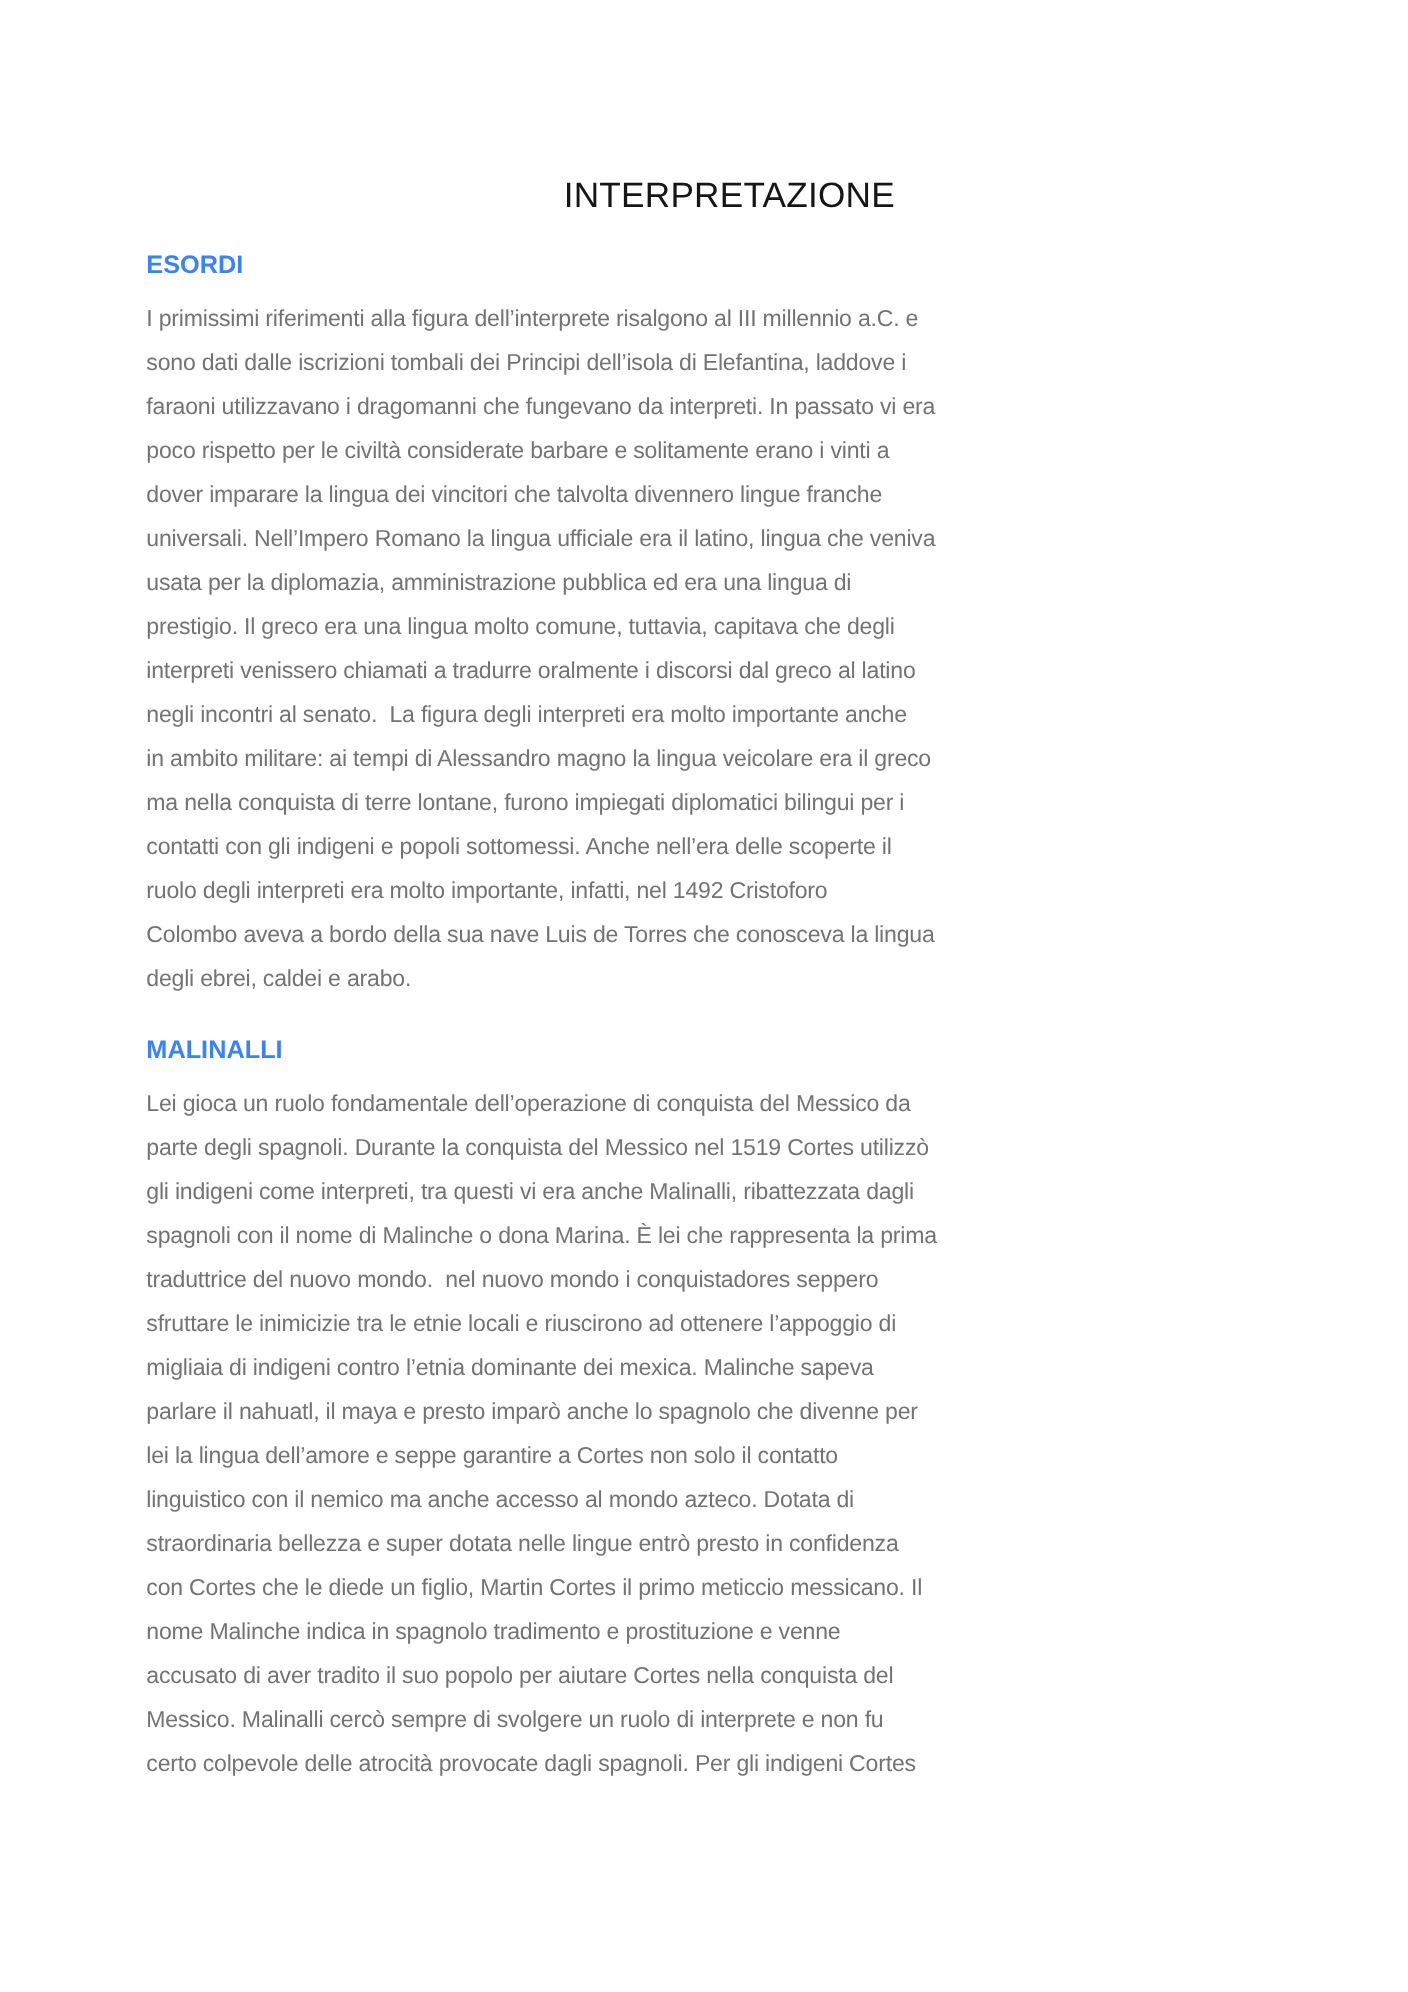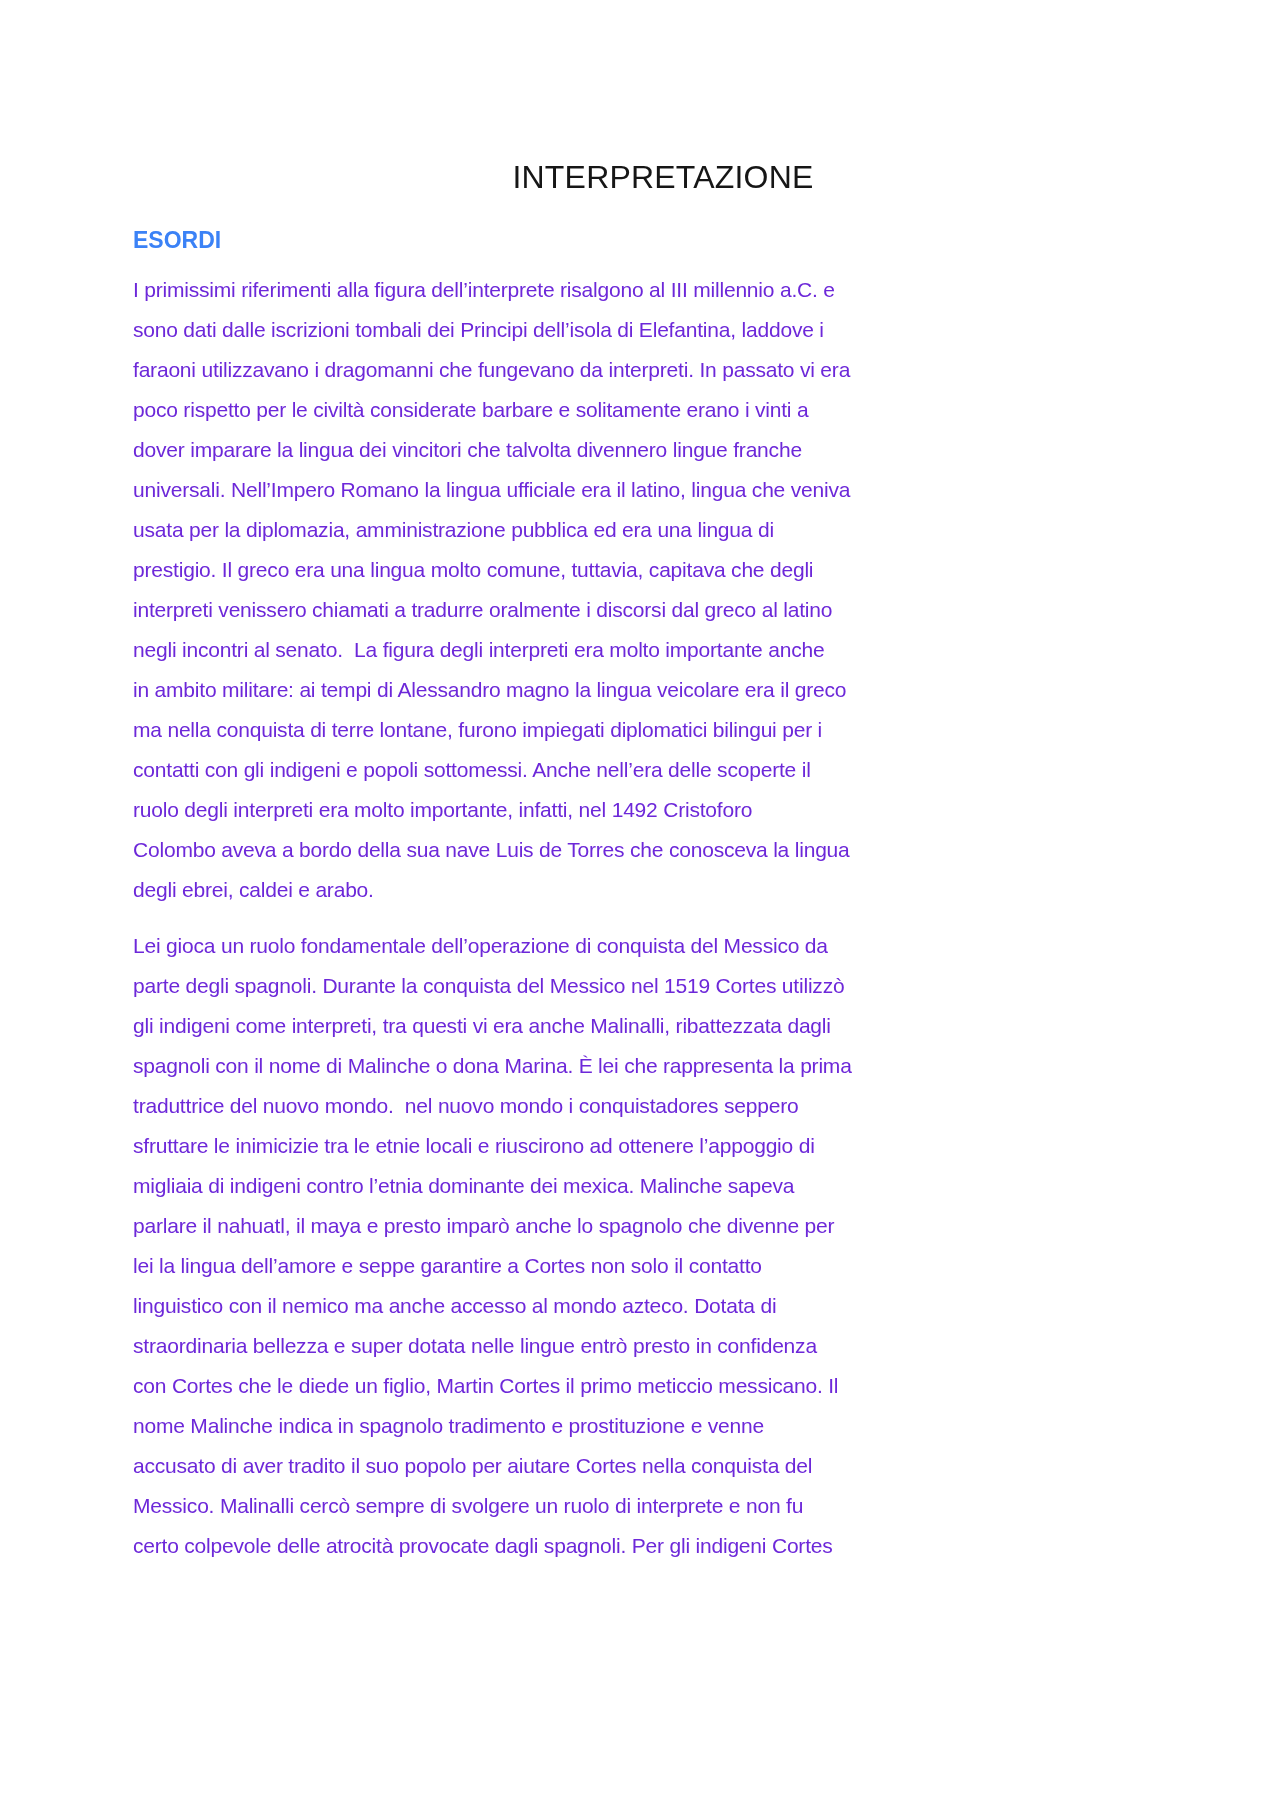--- a/index.html
+++ b/index.html
@@ -45,7 +45,7 @@
     line-height: 40px;
     letter-spacing: -0.2px;
     white-space: pre-wrap;
-    color: #6d28d9;
+    color: #737373;
   }
 </style>
 </head>

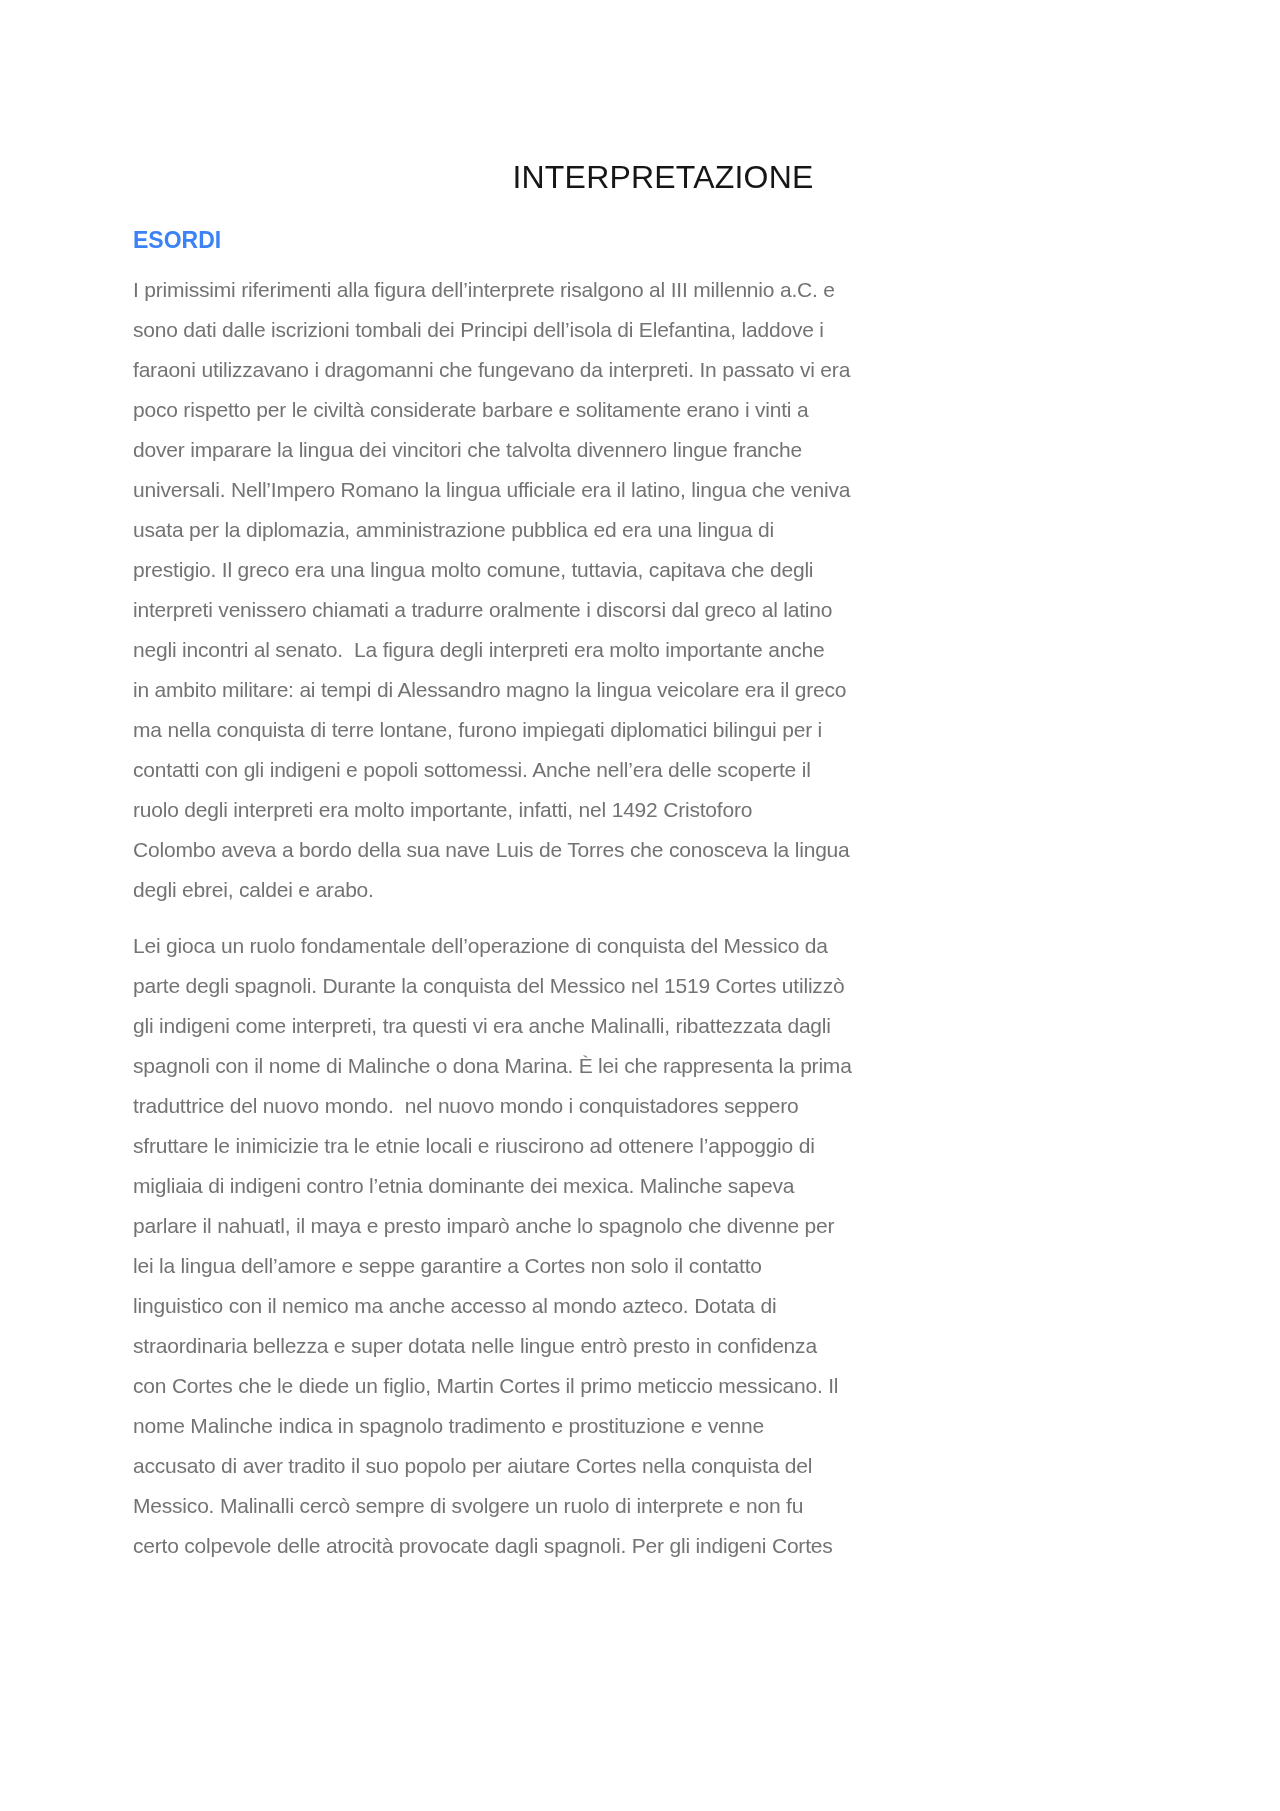--- a/index.html
+++ b/index.html
@@ -76,6 +76,7 @@
   </section>
 
   <section>
+    <h2 class="section-heading">MALINALLI</h2>
     <p class="section-body">Lei gioca un ruolo fondamentale dell’operazione di conquista del Messico da
 parte degli spagnoli. Durante la conquista del Messico nel 1519 Cortes utilizzò
 gli indigeni come interpreti, tra questi vi era anche Malinalli, ribattezzata dagli

